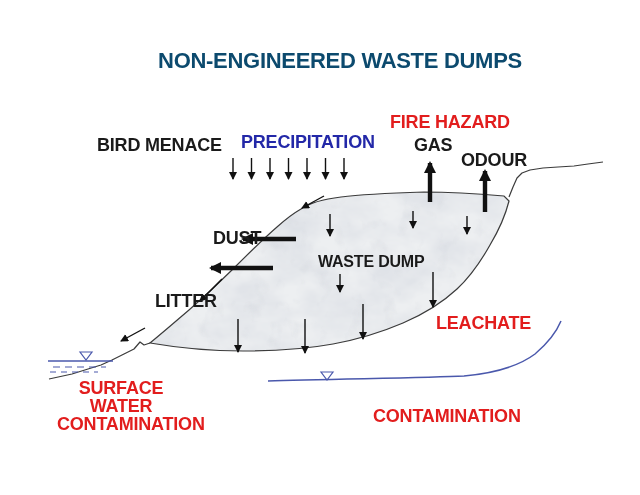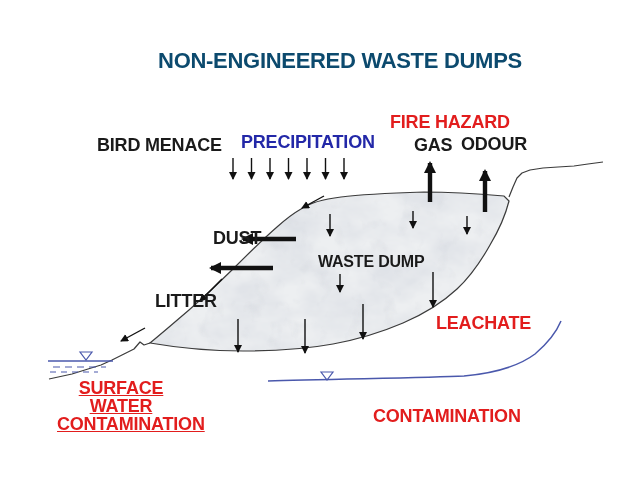--- a/index.html
+++ b/index.html
@@ -145,7 +145,7 @@
 
   <div class="lbl" style="left:414px;top:138px;">GAS</div>
 
-  <div class="lbl" style="left:461px;top:137px;text-align:center;">ODOUR</div>
+  <div class="lbl" style="left:461px;top:153px;text-align:center;">ODOUR</div>
 
 
   <div class="lbl" style="left:186px;top:231px;padding-left:27px;">DUST</div>

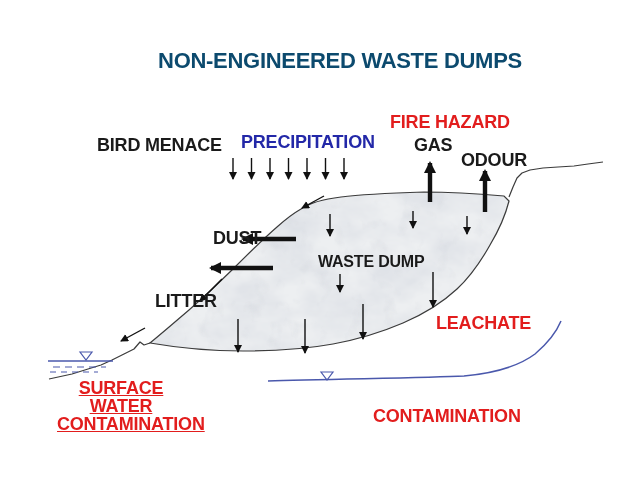--- a/index.html
+++ b/index.html
@@ -156,7 +156,7 @@
 
   <div class="lbl red" style="left:436px;top:316px;">LEACHATE</div>
 
-  <div class="lbl center red" style="left:57px;top:379px;width:128px;text-decoration:underline;">
+  <div class="lbl center red" style="left:57px;top:379px;width:128px;">
     <span>SURFACE WATER</span><br>
     <span>CONTAMINATION</span>
   </div>

